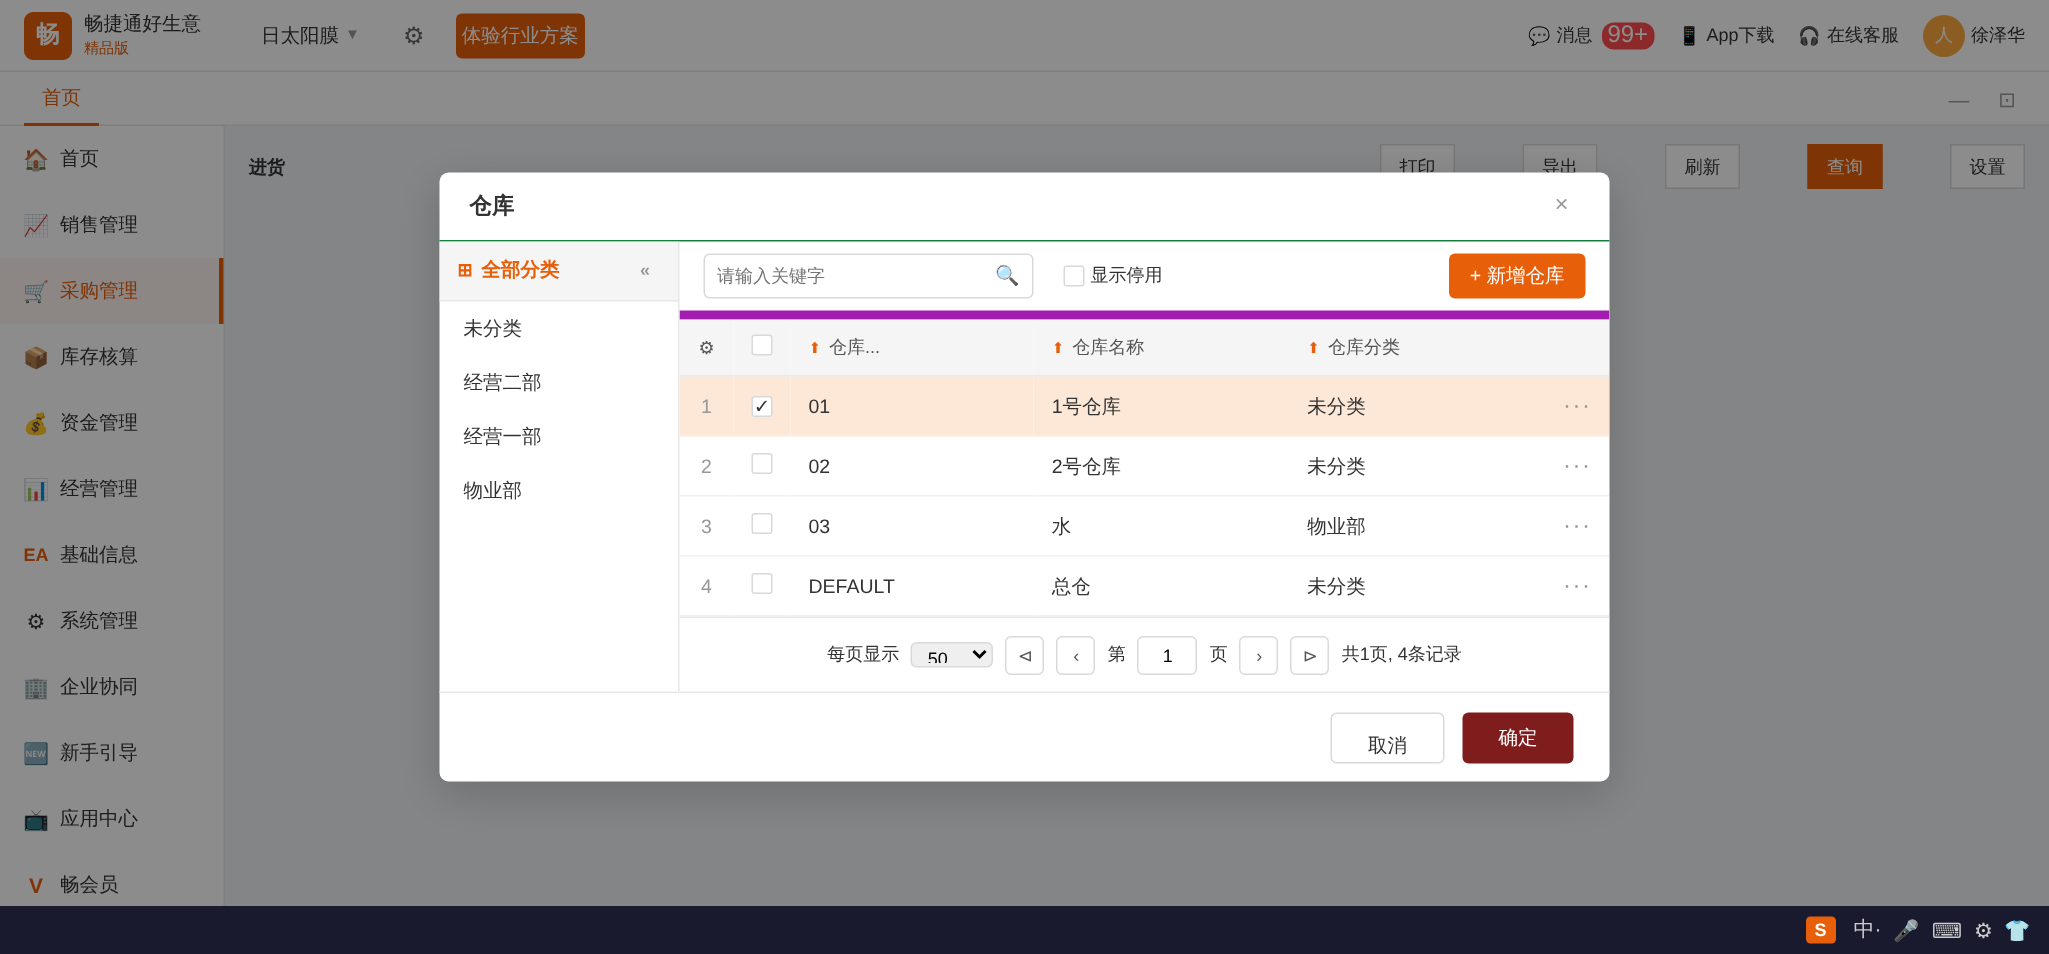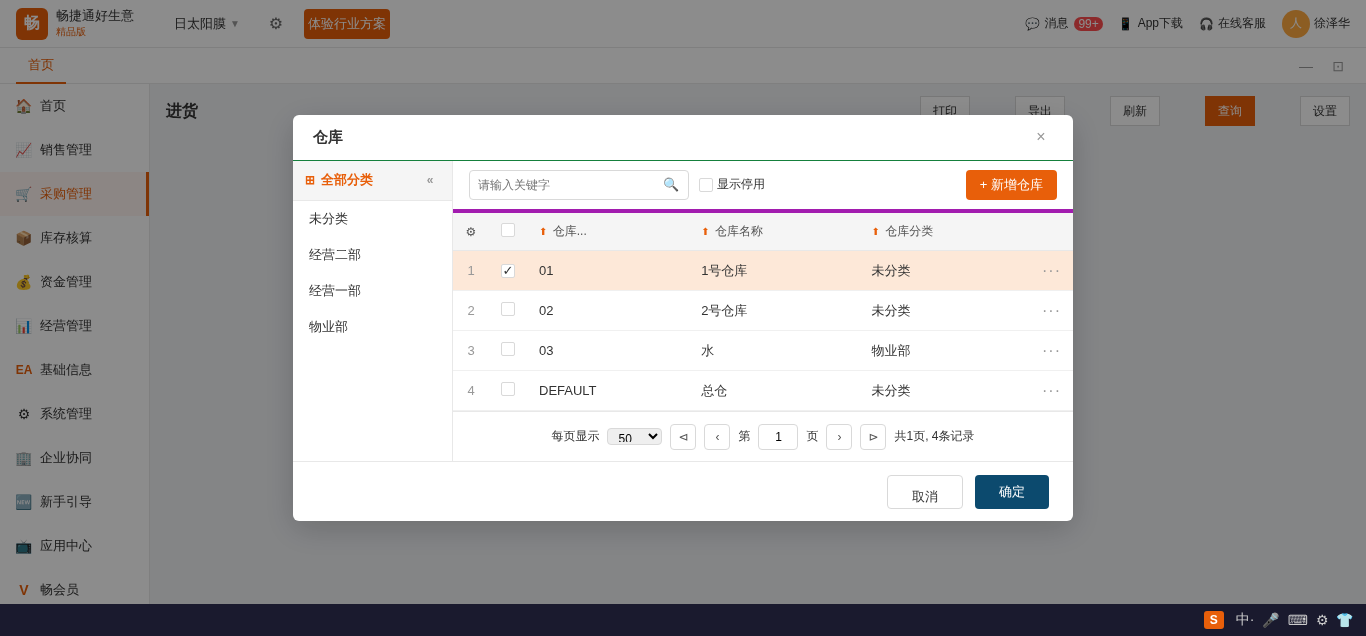--- a/index.html
+++ b/index.html
@@ -68,7 +68,7 @@
       background: #ff4d4f;
       color: #fff;
       border-radius: 8px;
-      font-size: 12px;
+      font-size: 16px;
       padding: 0 4px;
       margin-left: 2px;
     }

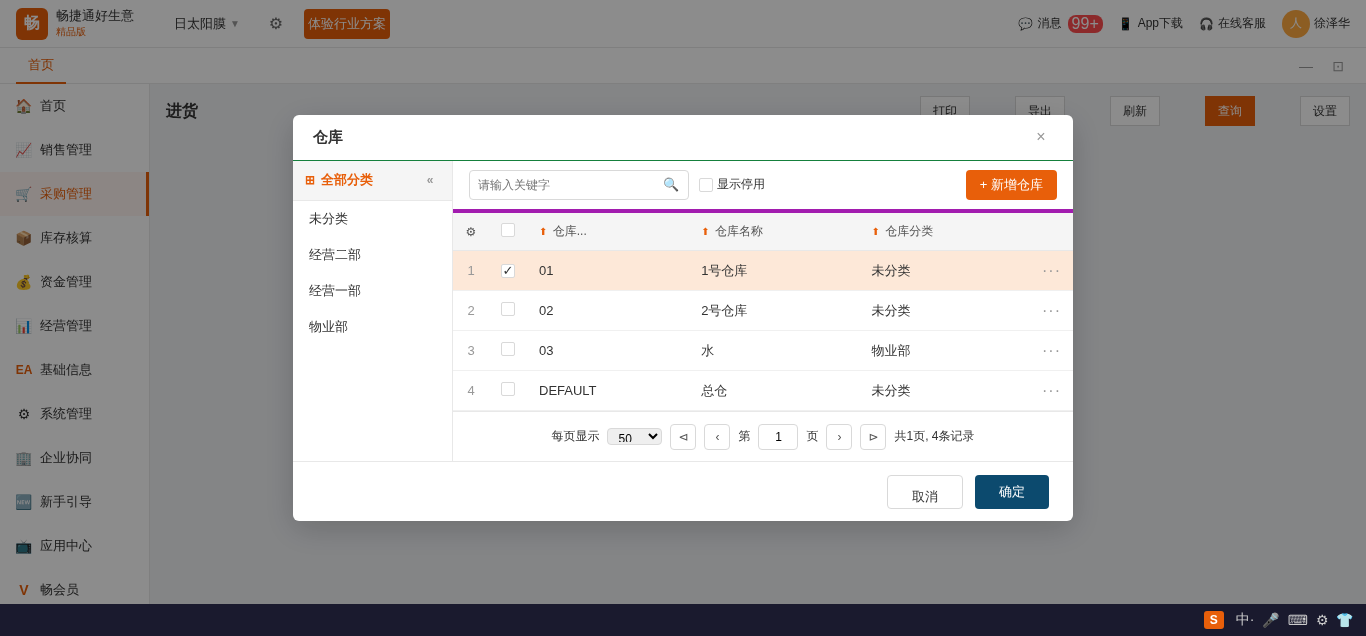--- a/index.html
+++ b/index.html
@@ -158,7 +158,7 @@
       display: flex; align-items: center; justify-content: space-between;
       margin-bottom: 10px;
     }
-    .page-title { font-size: 16px; font-weight: bold; color: #333; }
+    .page-title { font-size: 12px; font-weight: bold; color: #333; }
     .toolbar { display: flex; align-items: center; gap: 8px; }
     .toolbar-btn {
       height: 30px;

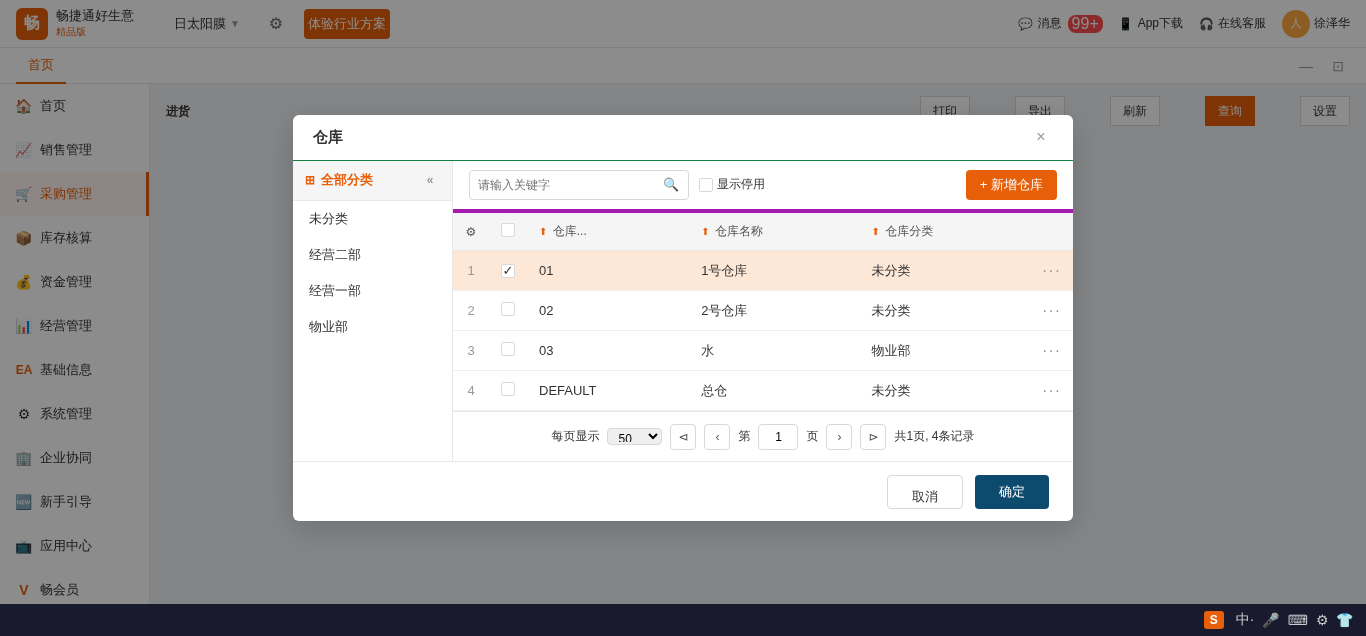--- a/index.html
+++ b/index.html
@@ -260,8 +260,8 @@
       height: 52px;
       display: flex; align-items: center;
       padding: 0 16px;
-      gap: 10px;
-      border-bottom: 4px solid #a21caf;
+      gap: 20px;
+      border-bottom: 6px solid #a21caf;
     }
     .search-input-wrap {
       display: flex; align-items: center;

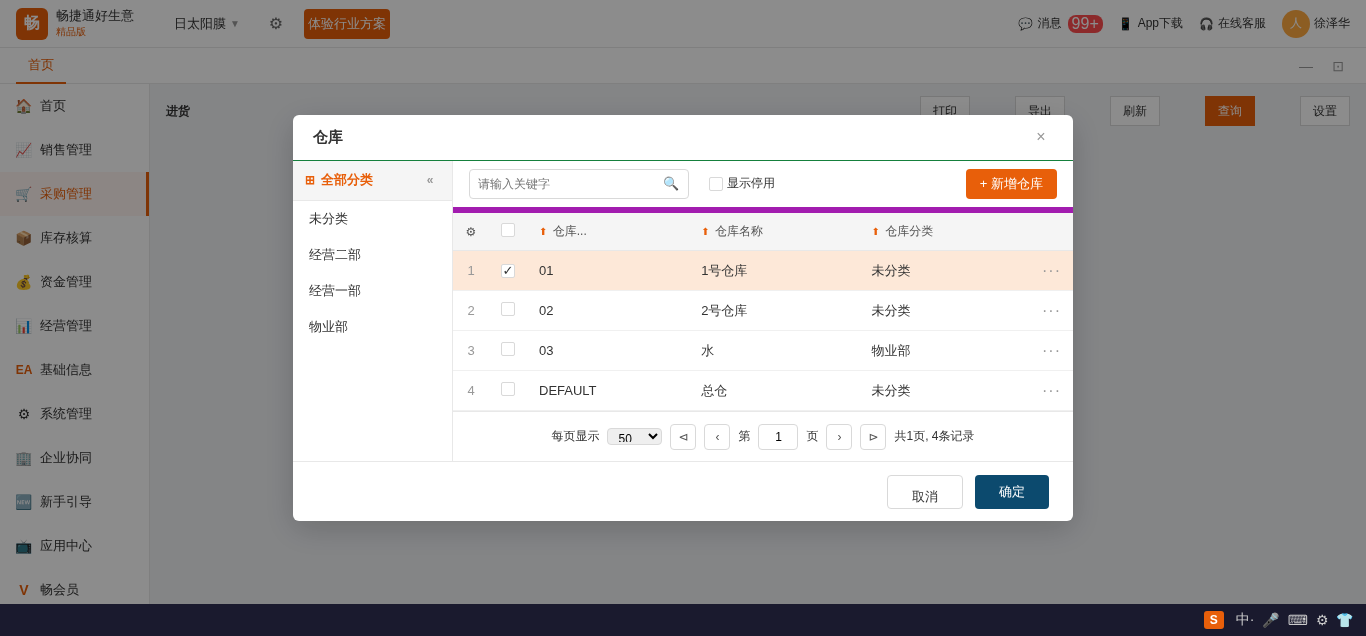--- a/index.html
+++ b/index.html
@@ -398,7 +398,7 @@
     .confirm-btn {
       height: 34px; padding: 0 24px;
       border: none;
-      background: #0c4a6e;
+      background: #7f1d1d;
       color: #fff;
       border-radius: 4px;
       cursor: pointer;

